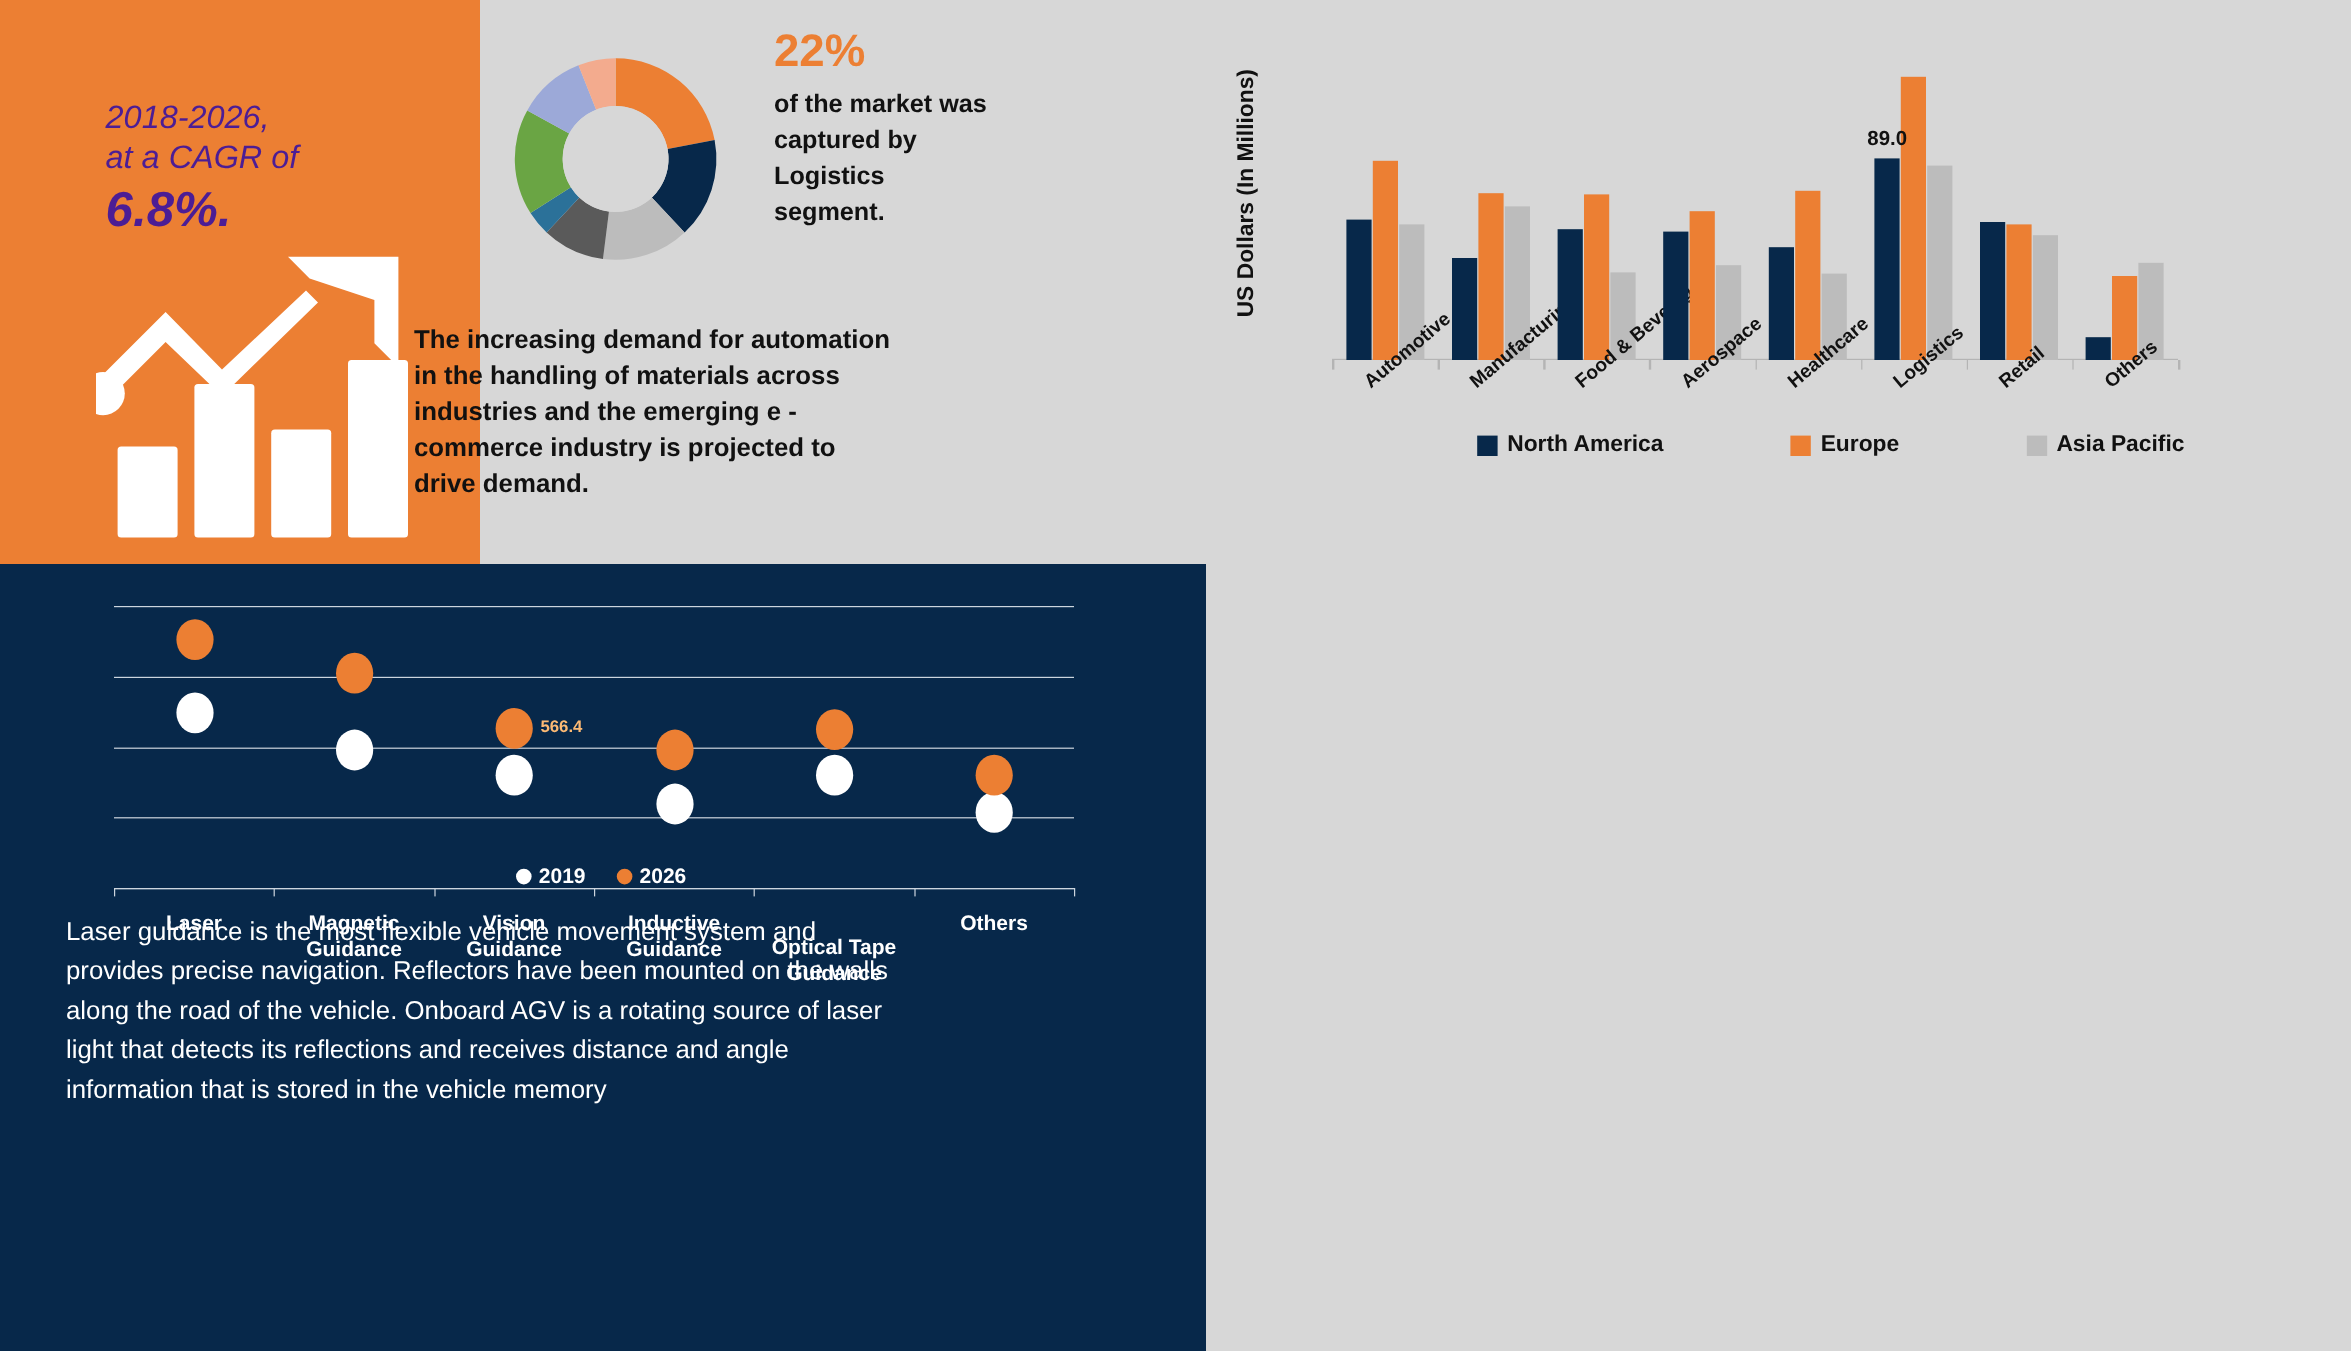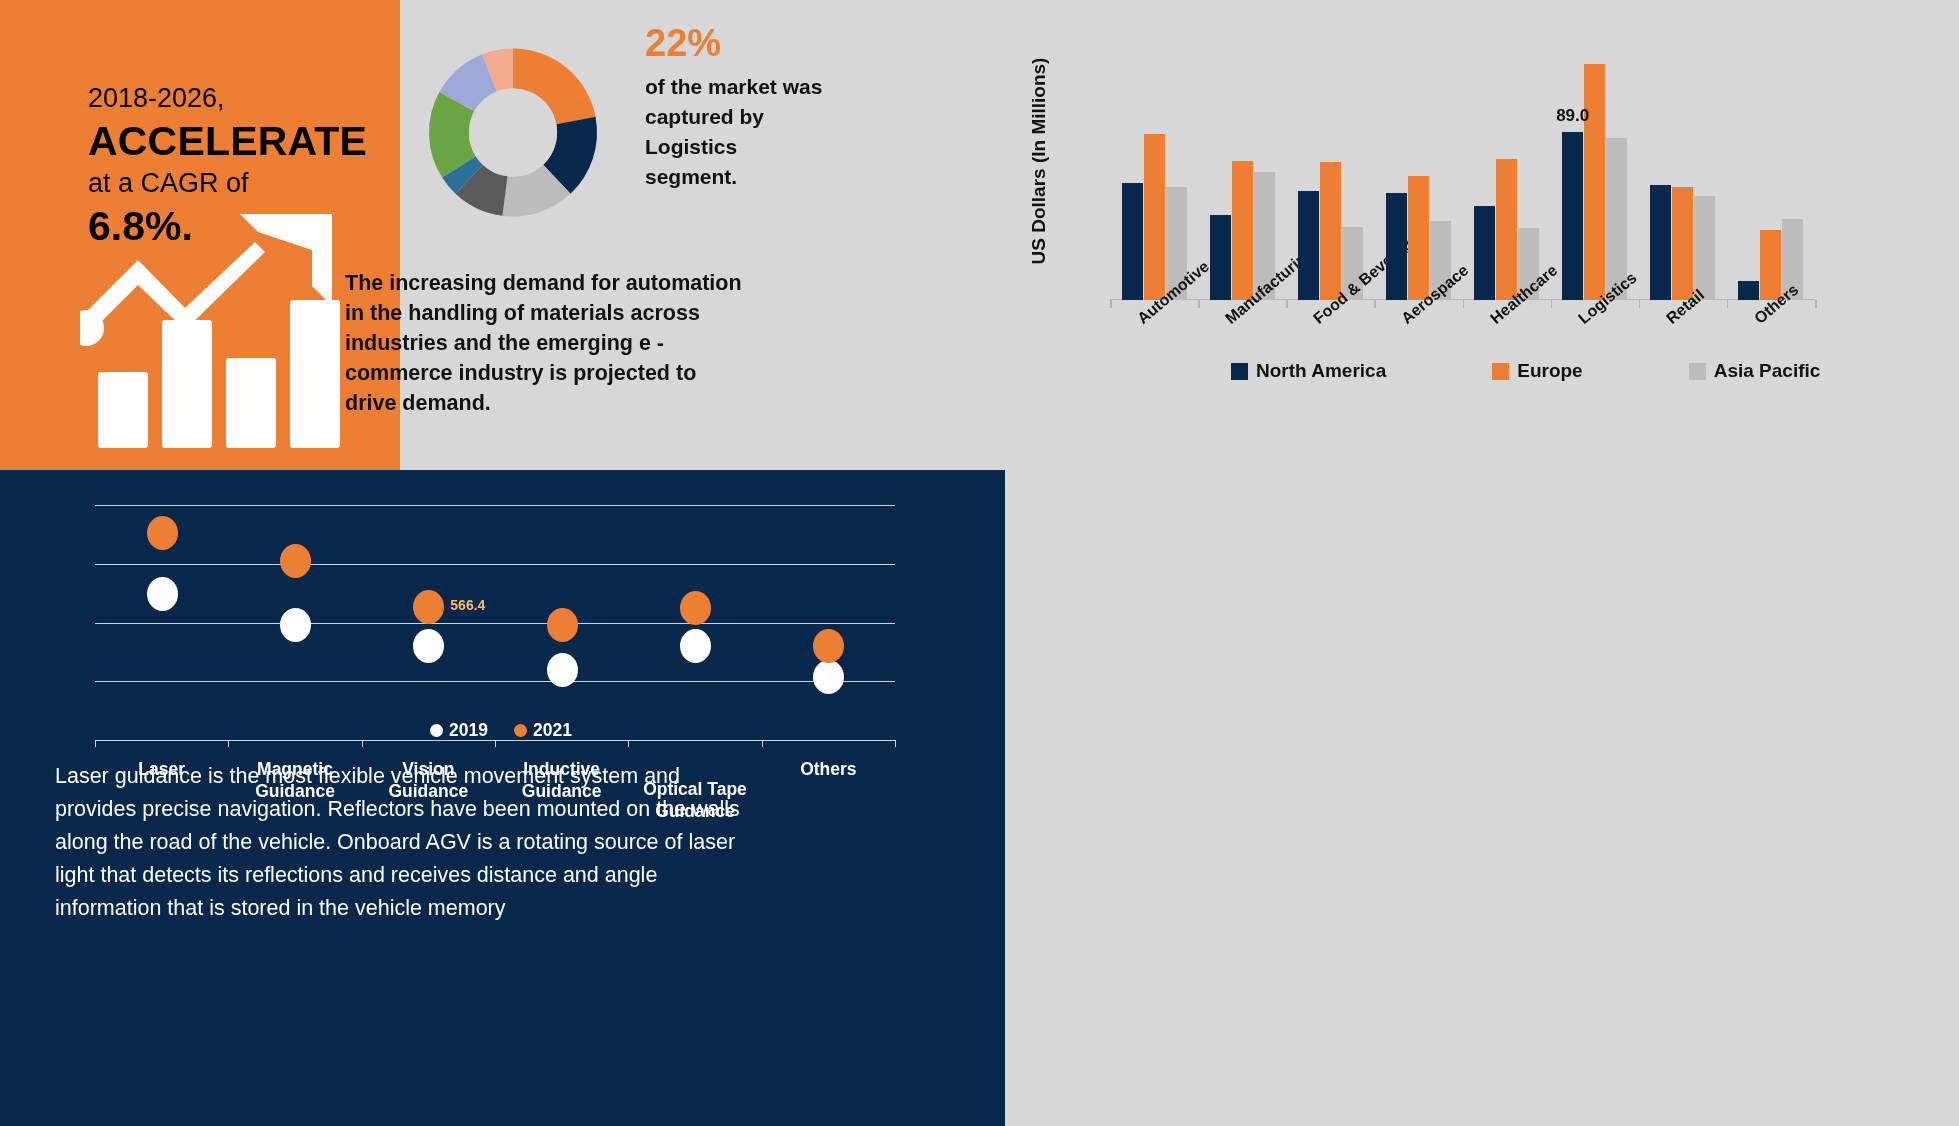--- a/index.html
+++ b/index.html
@@ -15,7 +15,7 @@
     position:absolute; left:0; top:0; width:400px; height:470px;
     background:#ec7f33;
   }
-  .cagr-text{ position:absolute; left:88px; top:82px; color:#000000; width:300px;}
+  .cagr-text{ position:absolute; left:88px; top:82px; color:#4c1d95; width:300px;font-style:italic;}
   .cagr-l1, .cagr-l2, .cagr-l4 { font-size:27px; line-height:33px; font-weight:400;}
   .cagr-l3 { font-size:41px; font-weight:700; letter-spacing:.2px; line-height:52px;}
   .cagr-l5 { font-size:41px; font-weight:700; line-height:52px;}

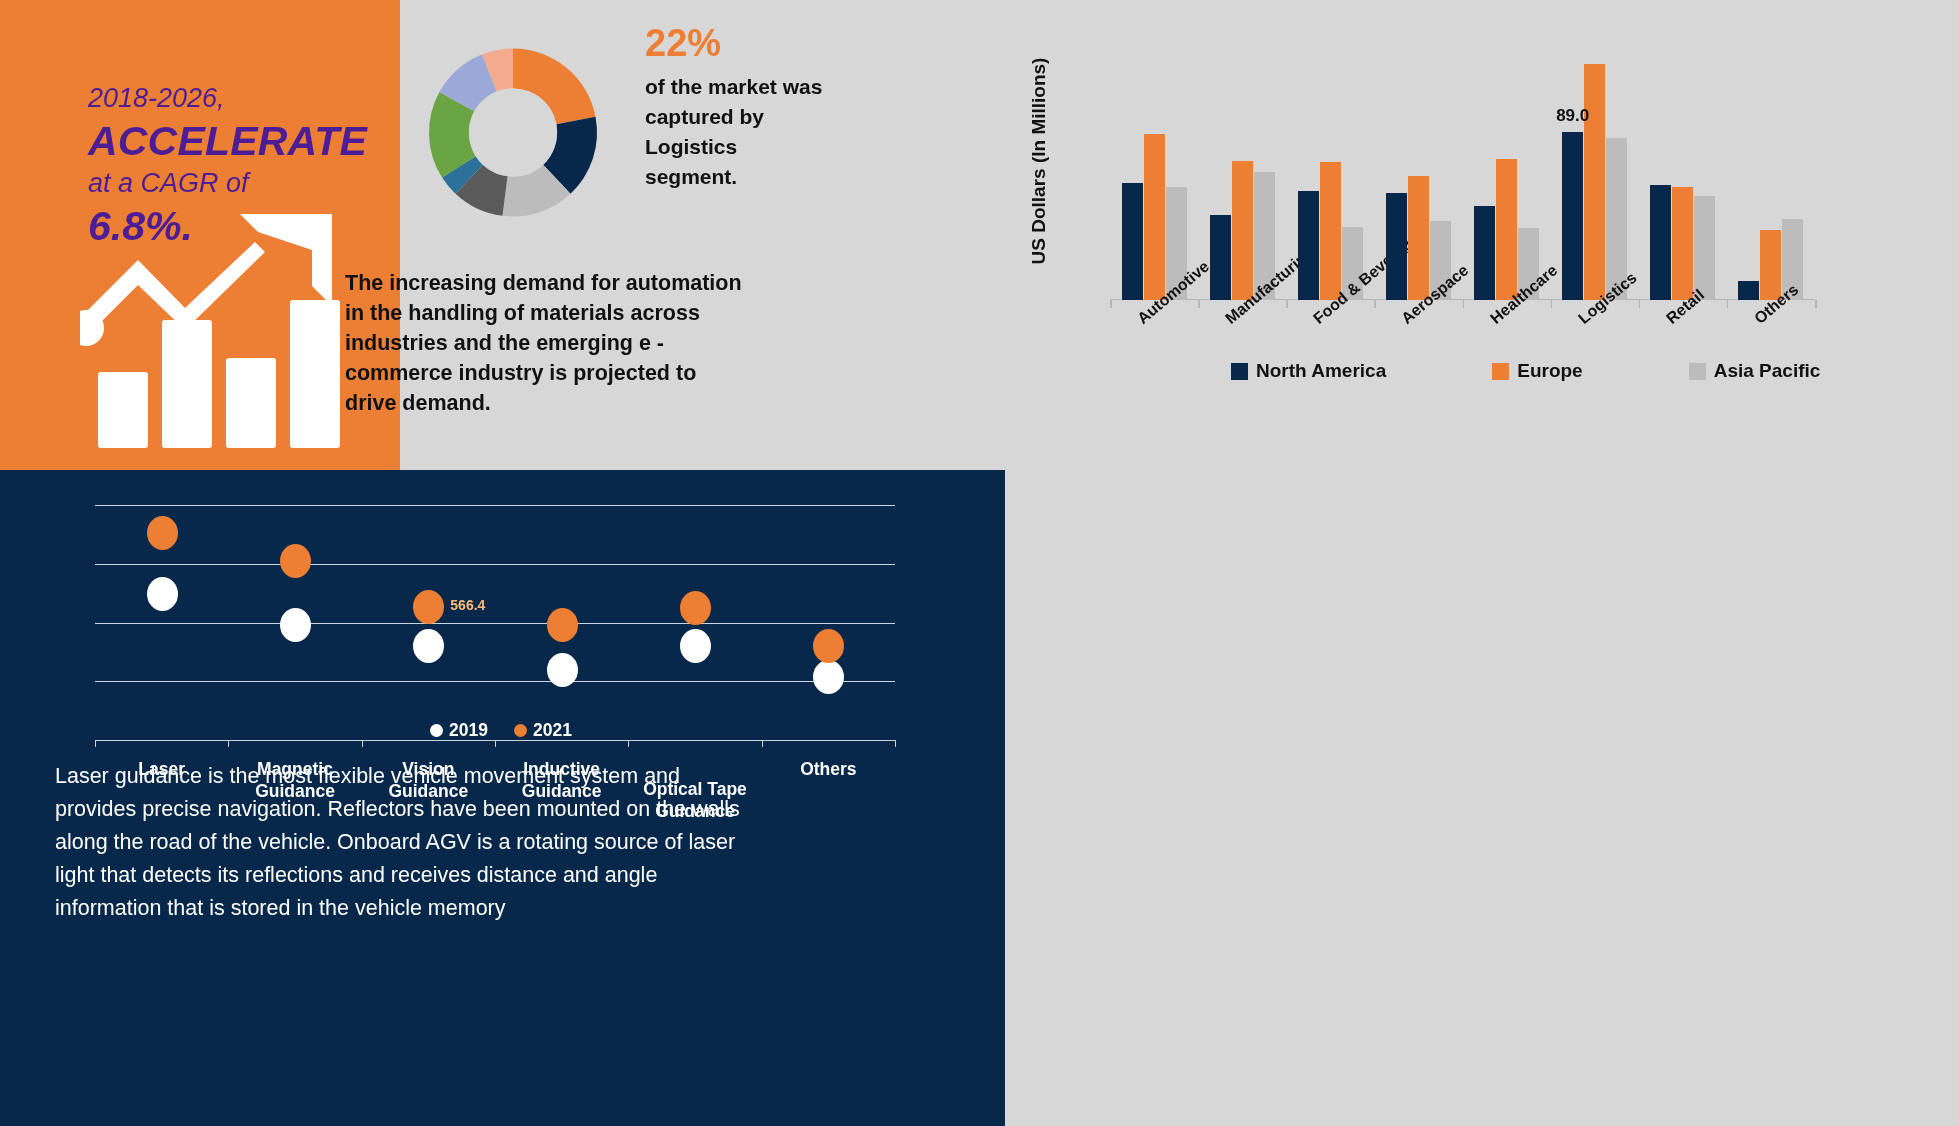--- a/index.html
+++ b/index.html
@@ -98,7 +98,6 @@
 <div id="orange-panel">
   <div class="cagr-text">
     <div class="cagr-l1">2018-2026,</div>
-    <div class="cagr-l3">ACCELERATE</div>
     <div class="cagr-l4">at a CAGR of</div>
     <div class="cagr-l5">6.8%.</div>
   </div>

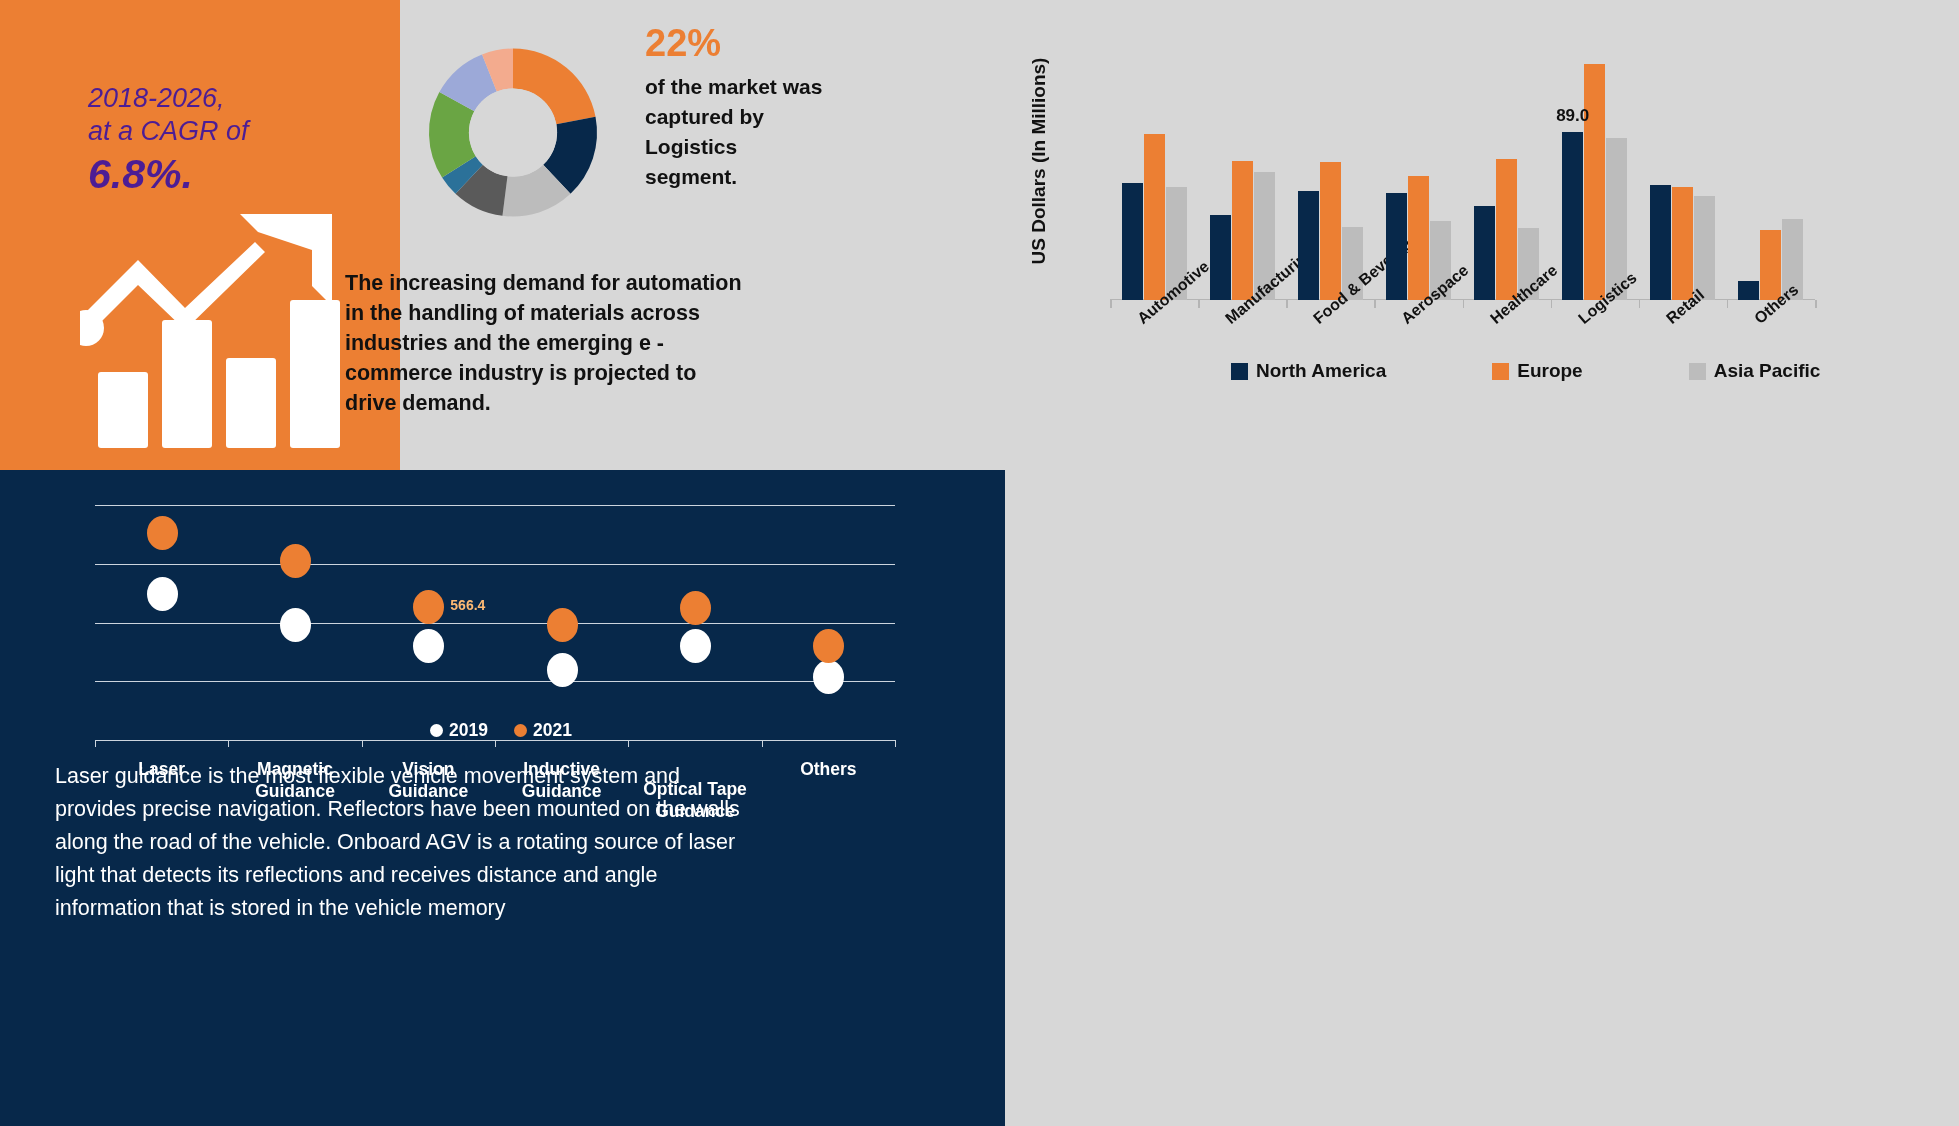--- a/index.html
+++ b/index.html
@@ -179,7 +179,7 @@
       </div>
       <div class="lg">
         <span class="sw" style="background: rgb(236, 127, 51);"></span>
-        <span>2021</span>
+        <span>2026</span>
       </div>
     </div>
   <div id="navy-paragraph">Laser guidance is the most flexible vehicle movement system and provides precise navigation. Reflectors have been mounted on the walls along the road of the vehicle. Onboard AGV is a rotating source of laser light that detects its reflections and receives distance and angle information that is stored in the vehicle memory</div>

